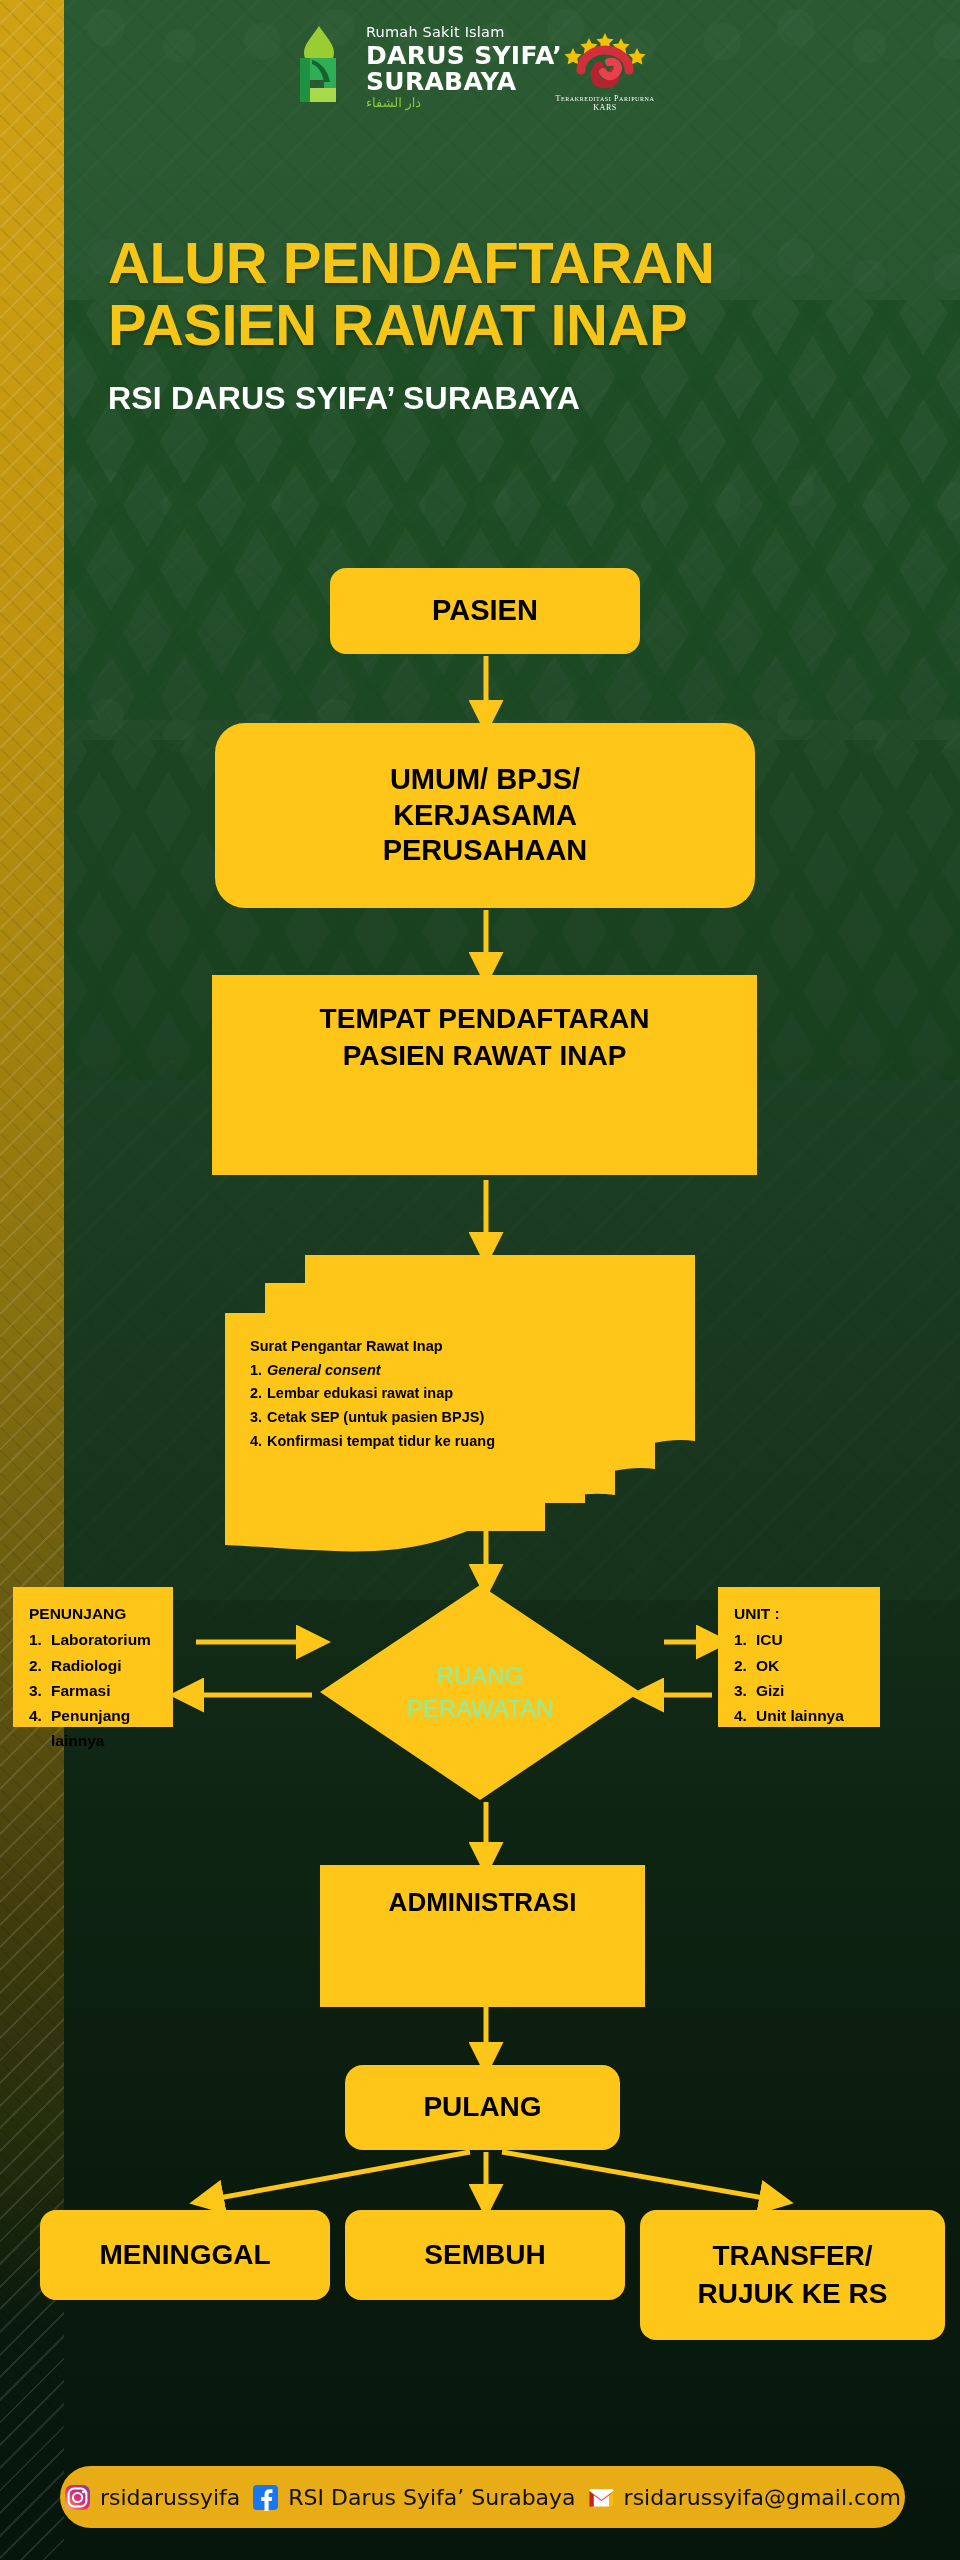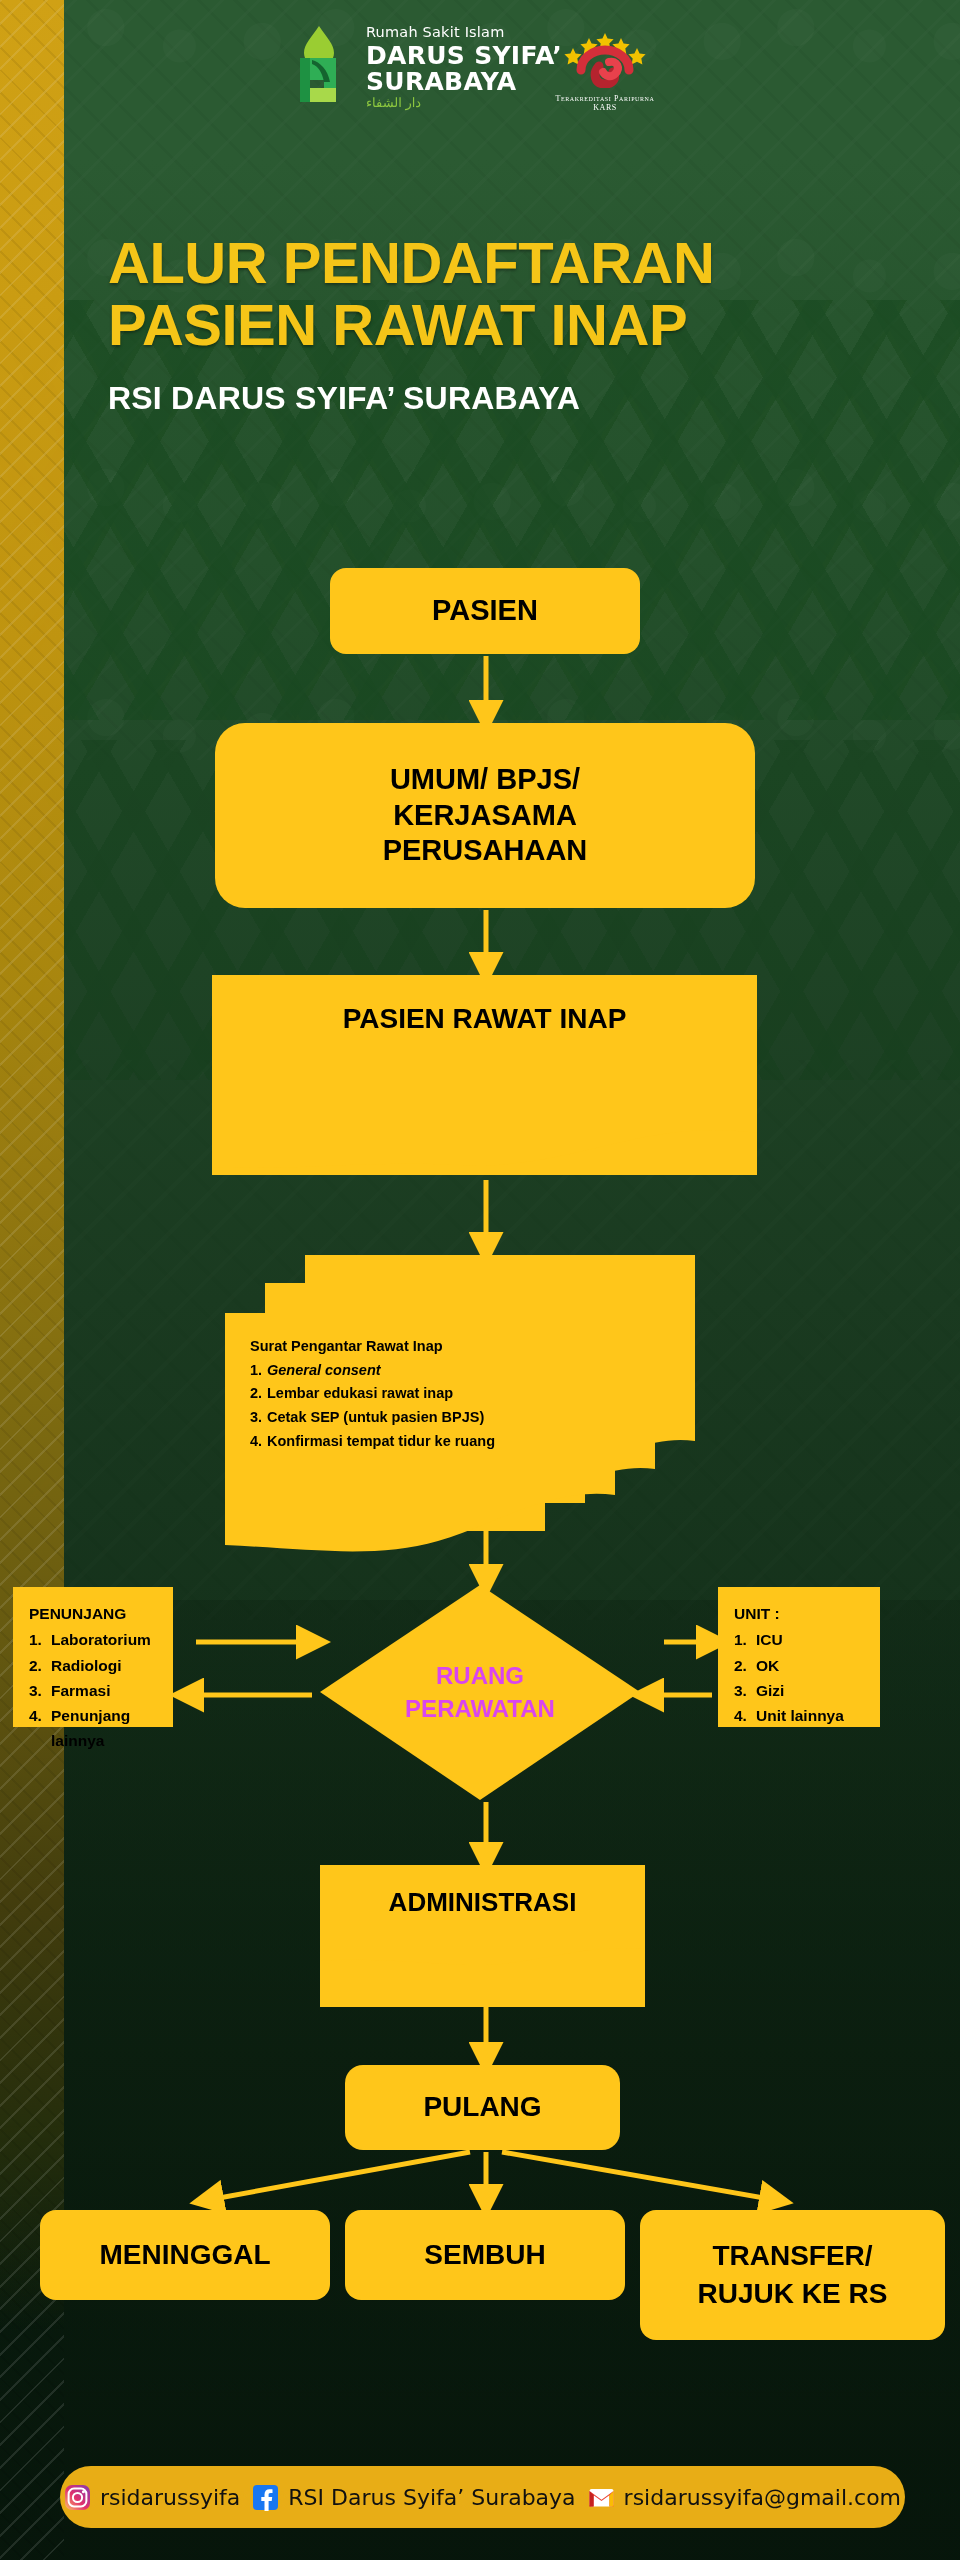--- a/index.html
+++ b/index.html
@@ -277,6 +277,7 @@
       <path d="M0,0 H545 V158 C430,142 360,196 248,190 C150,185 90,196 0,192 Z" fill="#FFC61A"></path>
     </svg>
     <div class="doc-inner" style="position:relative;">
+      <div>TEMPAT PENDAFTARAN</div>
       <div>PASIEN RAWAT INAP</div>
     </div>
   </div>

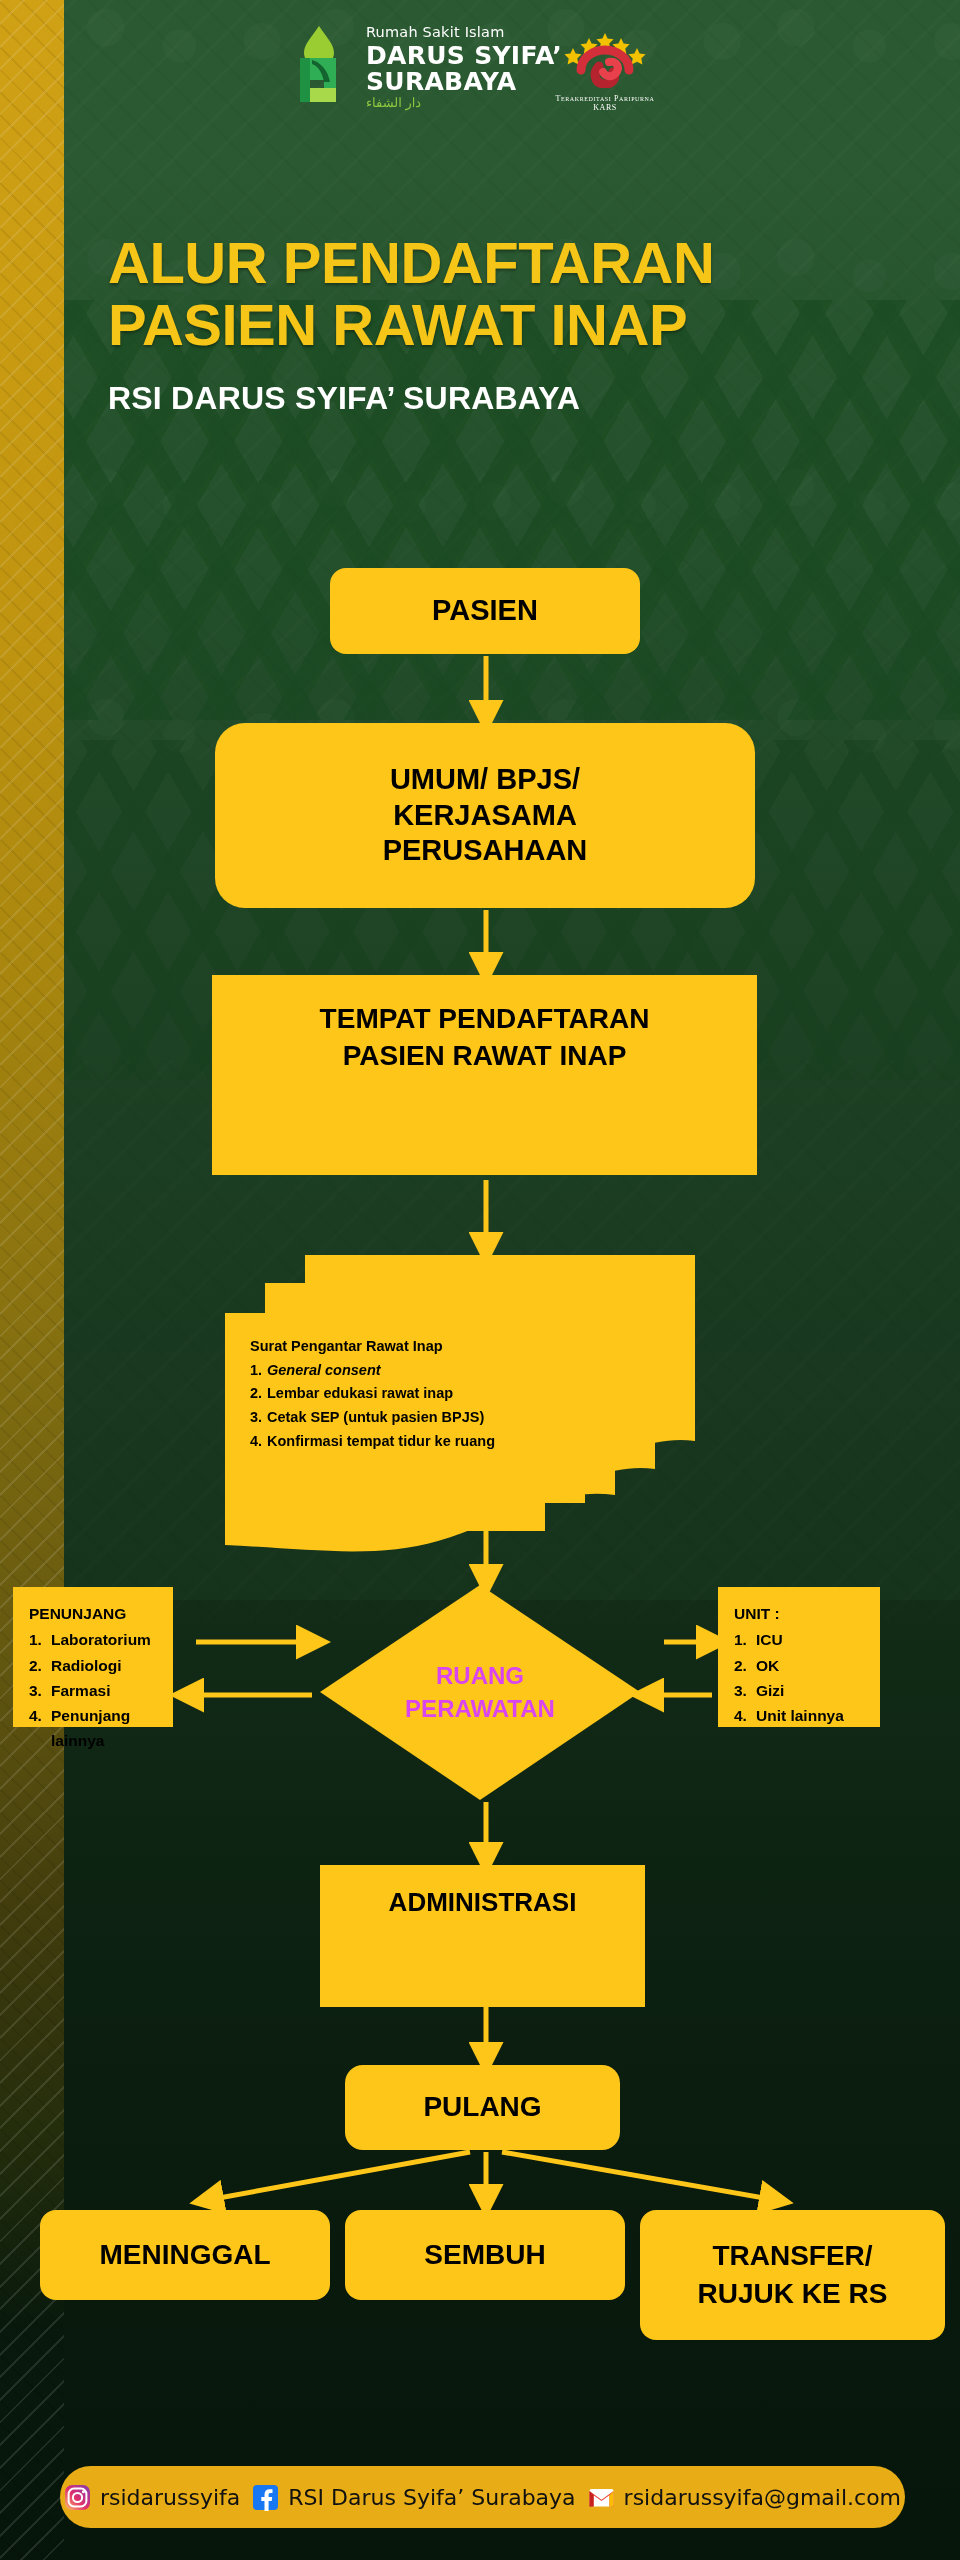--- a/index.html
+++ b/index.html
@@ -140,8 +140,8 @@
   }
   #diamond-label{
     position:absolute; inset:0; display:flex; flex-direction:column;
-    align-items:center; justify-content:center; color:#d946ef;
-    font-size:24px; font-weight:700; line-height:1.35; z-index:2;
+    align-items:center; justify-content:center; color:#86efac;
+    font-size:24px; font-weight:400; line-height:1.35; z-index:2;
   }
 
   

